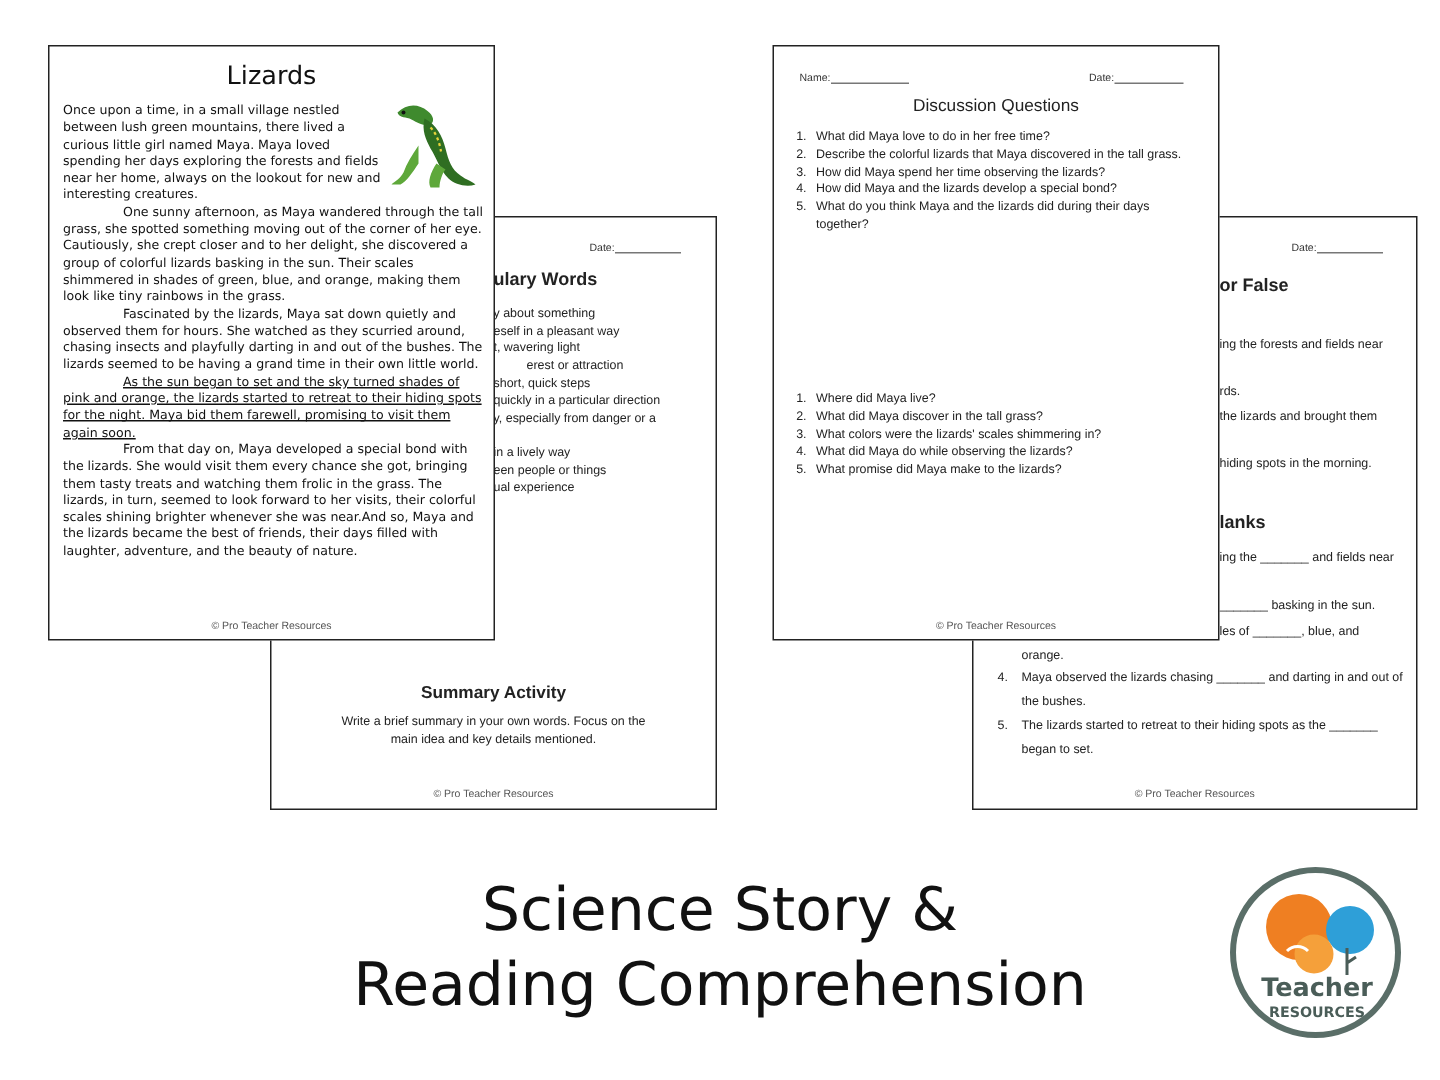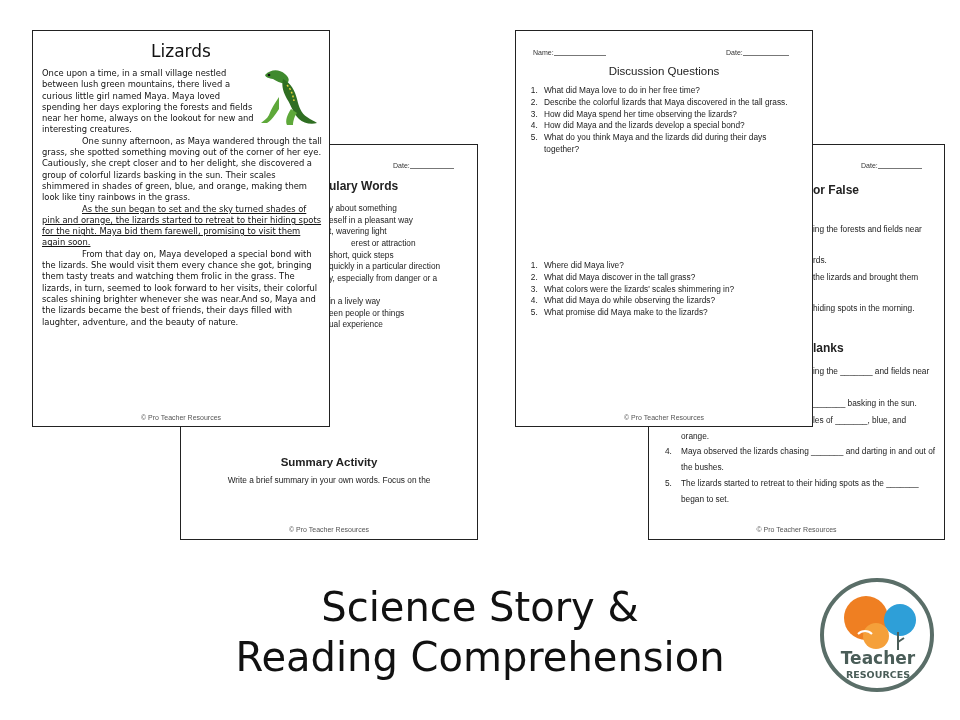--- a/index.html
+++ b/index.html
@@ -55,6 +55,7 @@
   <div style="position:absolute; left:9px; top:37px; width:282px; font-size:8.4px; line-height:11.3px;">
     <p style="margin:0; padding-right:64px;">Once upon a time, in a small village nestled between lush green mountains, there lived a curious little girl named Maya. Maya loved spending her days exploring the forests and fields near her home, always on the lookout for new and interesting creatures.</p>
     <p style="margin:0; text-indent:40px;">One sunny afternoon, as Maya wandered through the tall grass, she spotted something moving out of the corner of her eye. Cautiously, she crept closer and to her delight, she discovered a group of colorful lizards basking in the sun. Their scales shimmered in shades of green, blue, and orange, making them look like tiny rainbows in the grass.</p>
+    <p style="margin:0; text-indent:40px;">Fascinated by the lizards, Maya sat down quietly and observed them for hours. She watched as they scurried around, chasing insects and playfully darting in and out of the bushes. The lizards seemed to be having a grand time in their own little world.</p>
     <p style="margin:0; text-indent:40px;text-decoration:underline;">As the sun began to set and the sky turned shades of pink and orange, the lizards started to retreat to their hiding spots for the night. Maya bid them farewell, promising to visit them again soon.</p>
     <p style="margin:0; text-indent:40px;">From that day on, Maya developed a special bond with the lizards. She would visit them every chance she got, bringing them tasty treats and watching them frolic in the grass. The lizards, in turn, seemed to look forward to her visits, their colorful scales shining brighter whenever she was near.And so, Maya and the lizards became the best of friends, their days filled with laughter, adventure, and the beauty of nature.</p>
   </div>

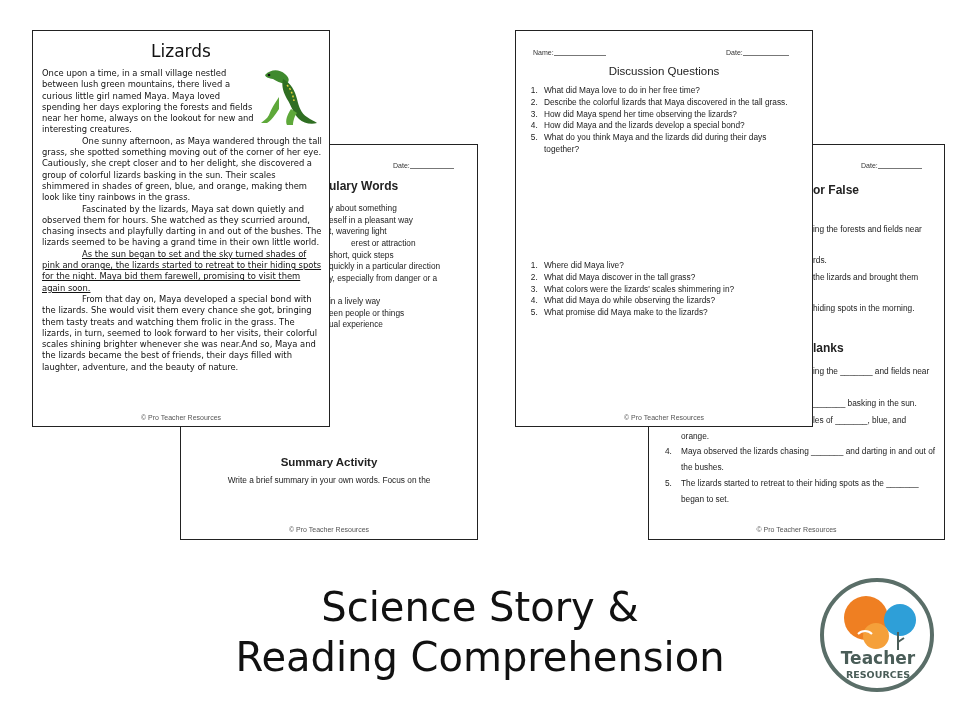--- a/index.html
+++ b/index.html
@@ -36,6 +36,7 @@
   <div style="position:absolute; left:0; right:0; top:311px; text-align:center; font-weight:bold; font-size:11.5px;">Summary Activity</div>
   <div style="position:absolute; left:0; right:0; top:329px; text-align:center; font-size:8.3px; line-height:12px;">
     <div>Write a brief summary in your own words. Focus on the</div>
+    <div>main idea and key details mentioned.</div>
   </div>
   <div class="footer" style="top:381px;">© Pro Teacher Resources</div>
 </div>

